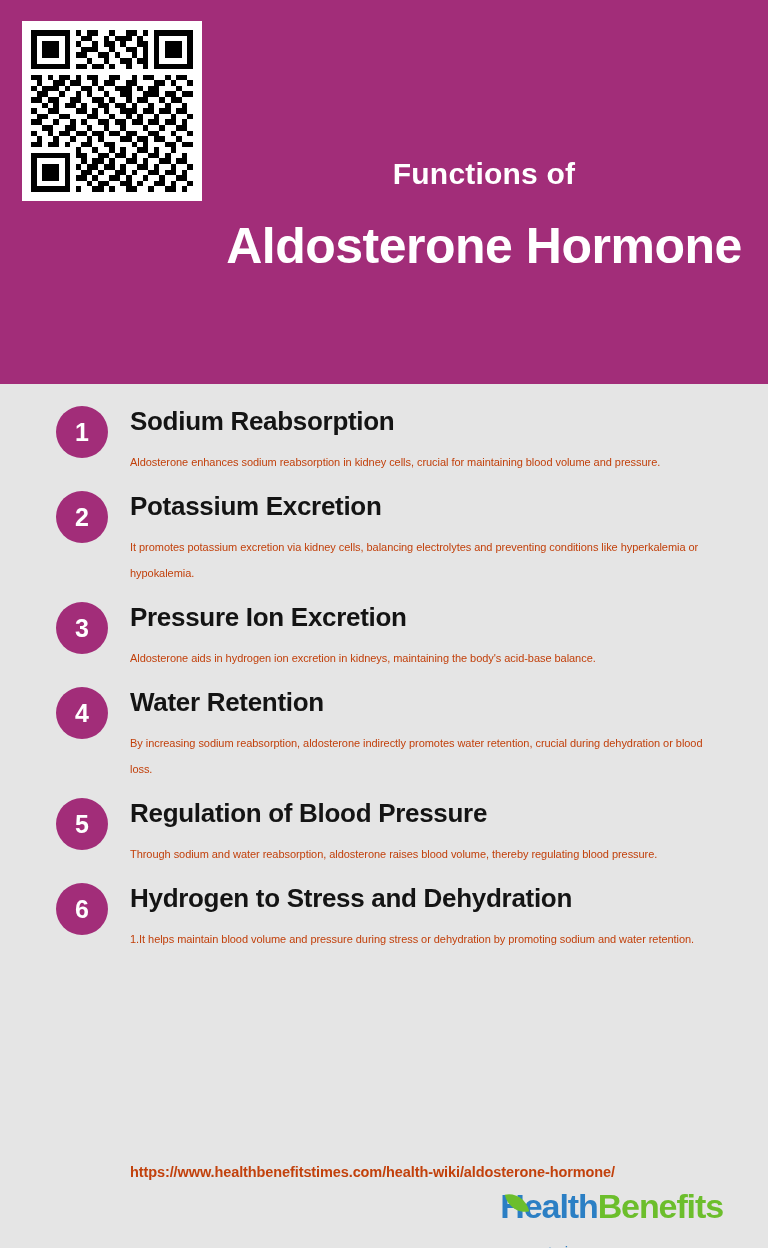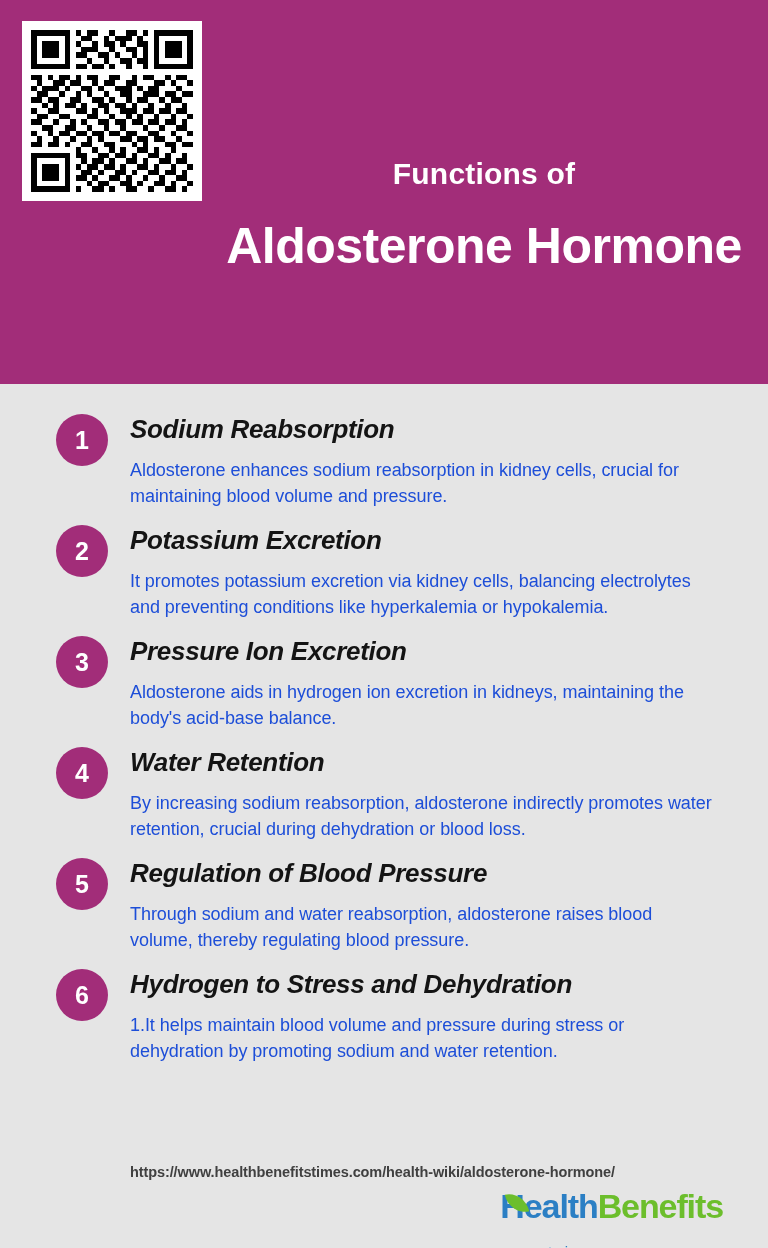--- a/index.html
+++ b/index.html
@@ -103,9 +103,8 @@
     font-weight: 700;
     line-height: 34px;
     letter-spacing: -0.3px;
-    margin-top: 10px;
+    margin-top: 2px;
     margin-bottom: 11px;
-    font-style: italic;
   }
 
   .item-desc {

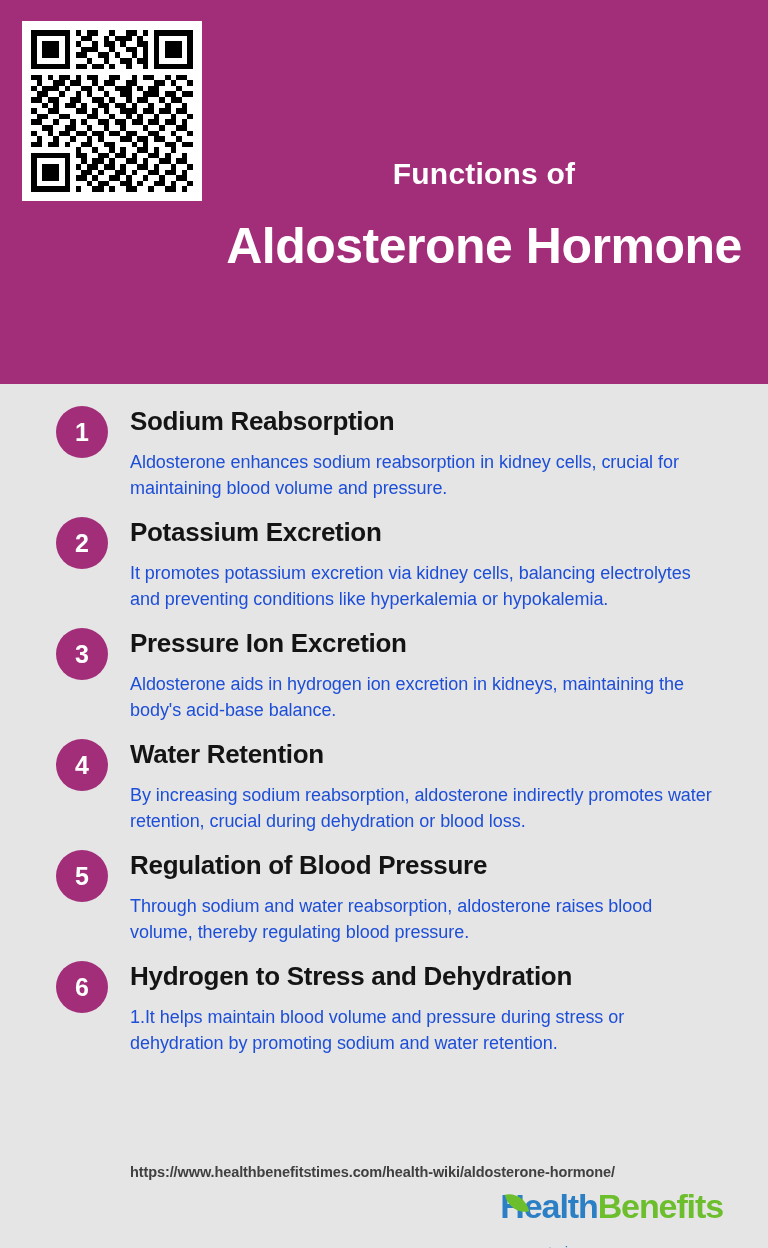--- a/index.html
+++ b/index.html
@@ -108,8 +108,8 @@
   }
 
   .item-desc {
-    color: #1d4ed8;
-    font-size: 18px;
+    color: #c2410c;
+    font-size: 11px;
     line-height: 26px;
     max-width: 588px;
     letter-spacing: -0.05px;

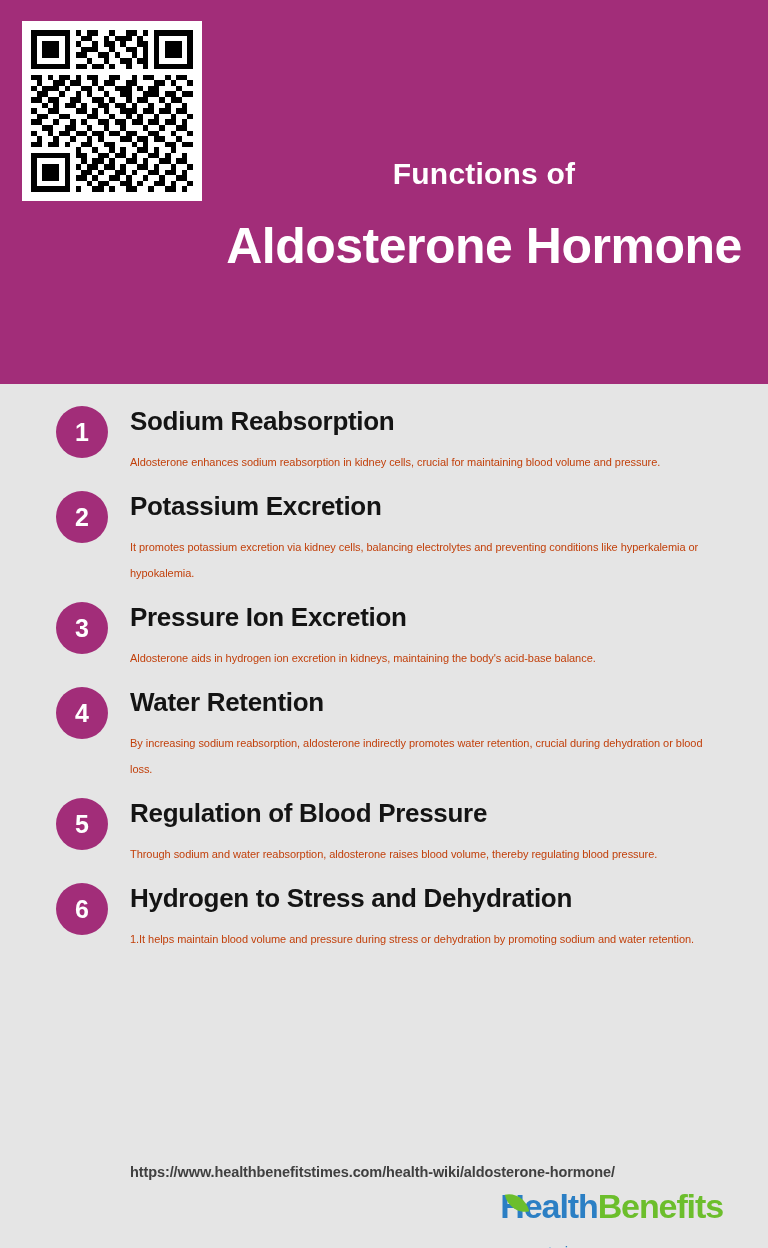--- a/index.html
+++ b/index.html
@@ -128,7 +128,7 @@
     position: absolute;
     left: 130px;
     top: 6px;
-    color: #404040;
+    color: #c2410c;
     font-size: 14.5px;
     font-weight: 600;
     letter-spacing: -0.1px;

